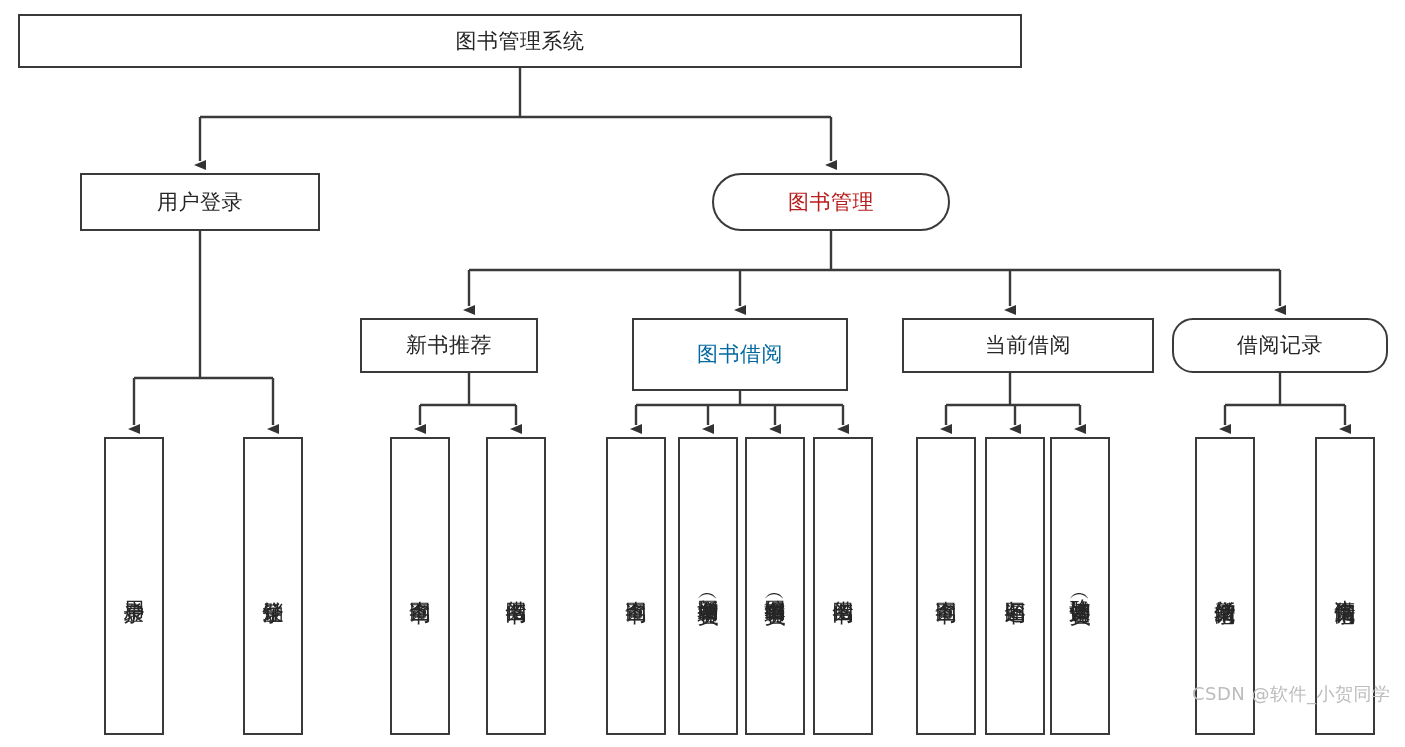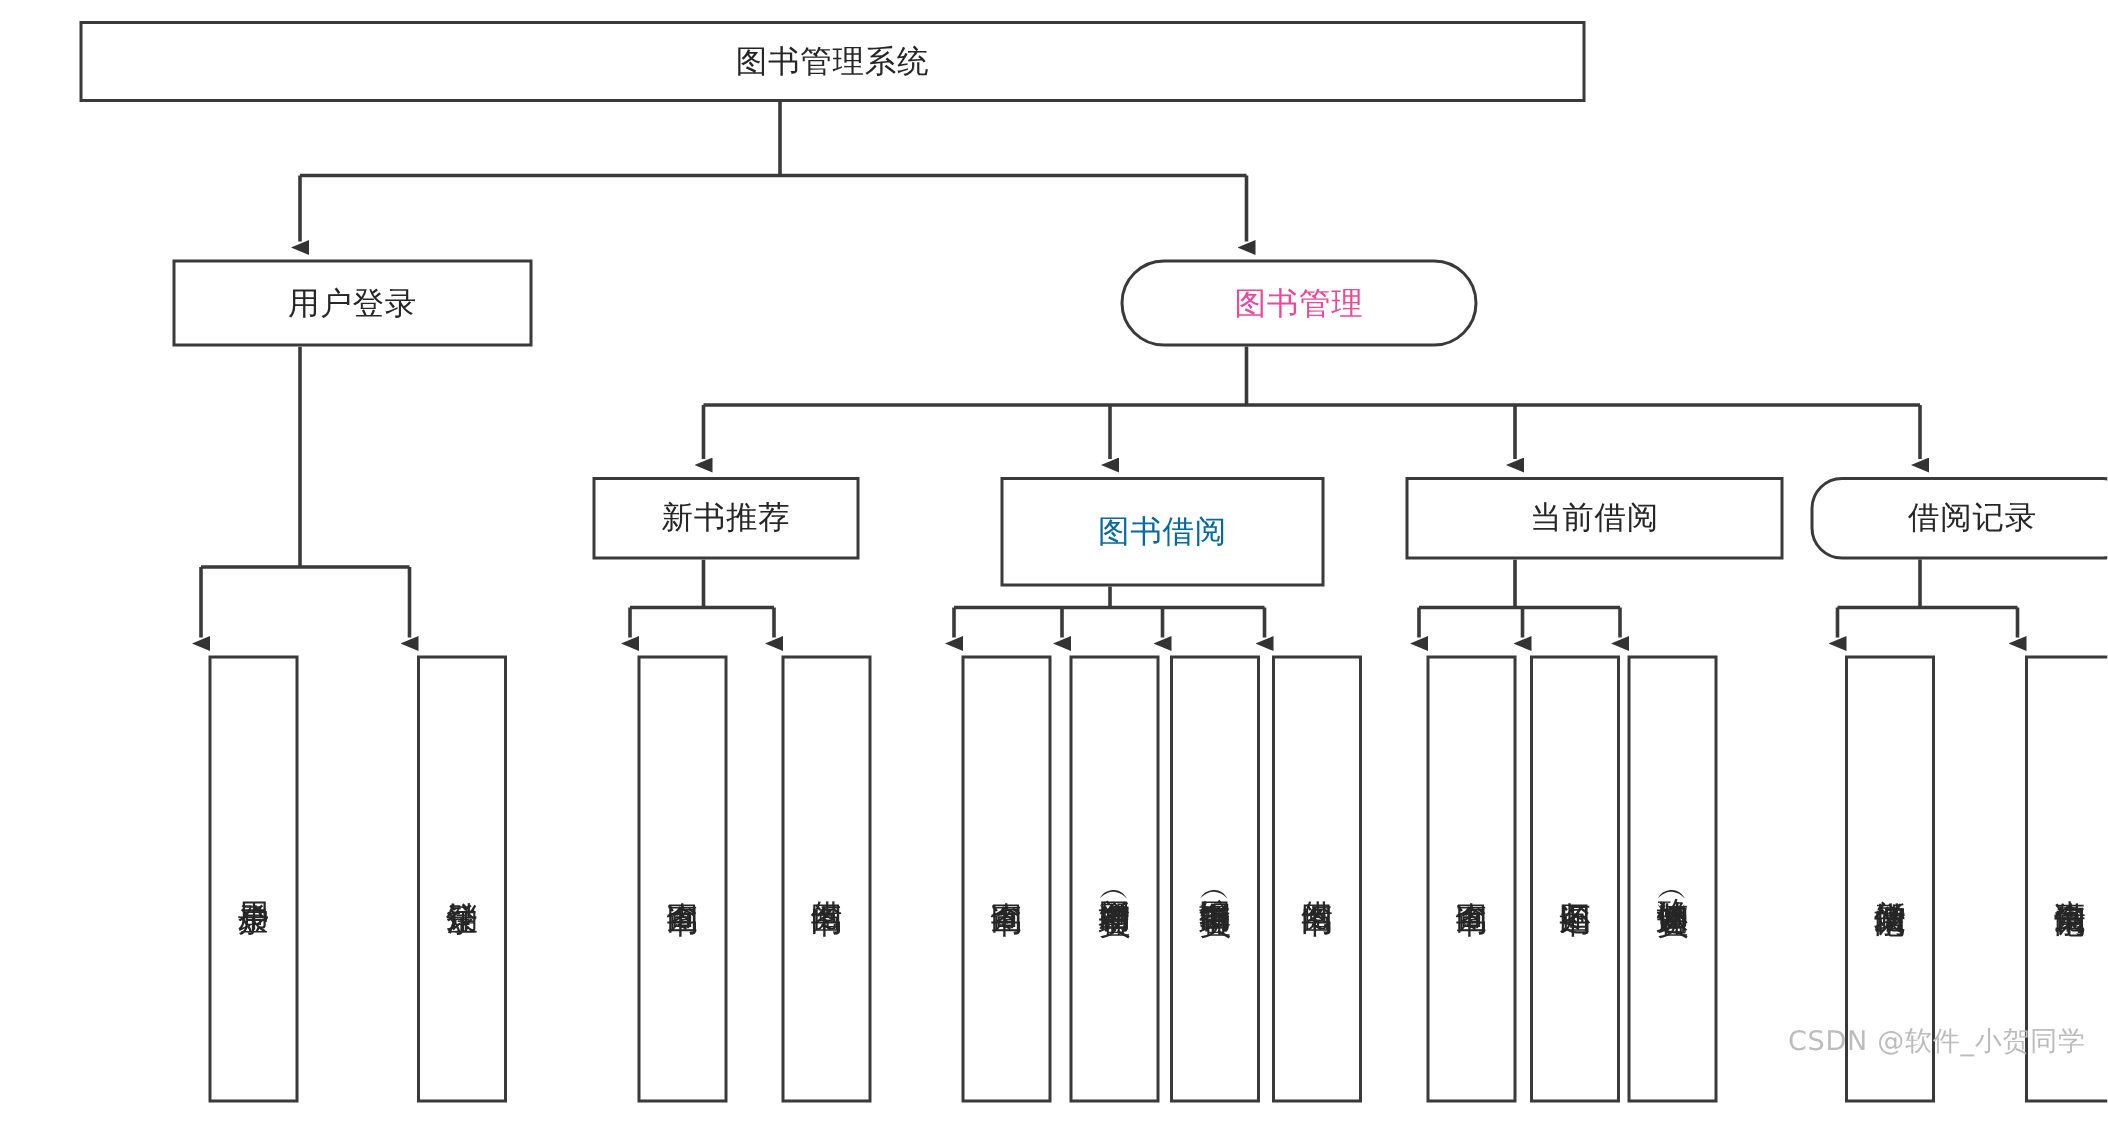--- a/index.html
+++ b/index.html
@@ -34,7 +34,6 @@
     align-items: center;
     justify-content: center;
     color: #262626;
-    margin-left: 35px;
   }
   .node .label {
     display: block;

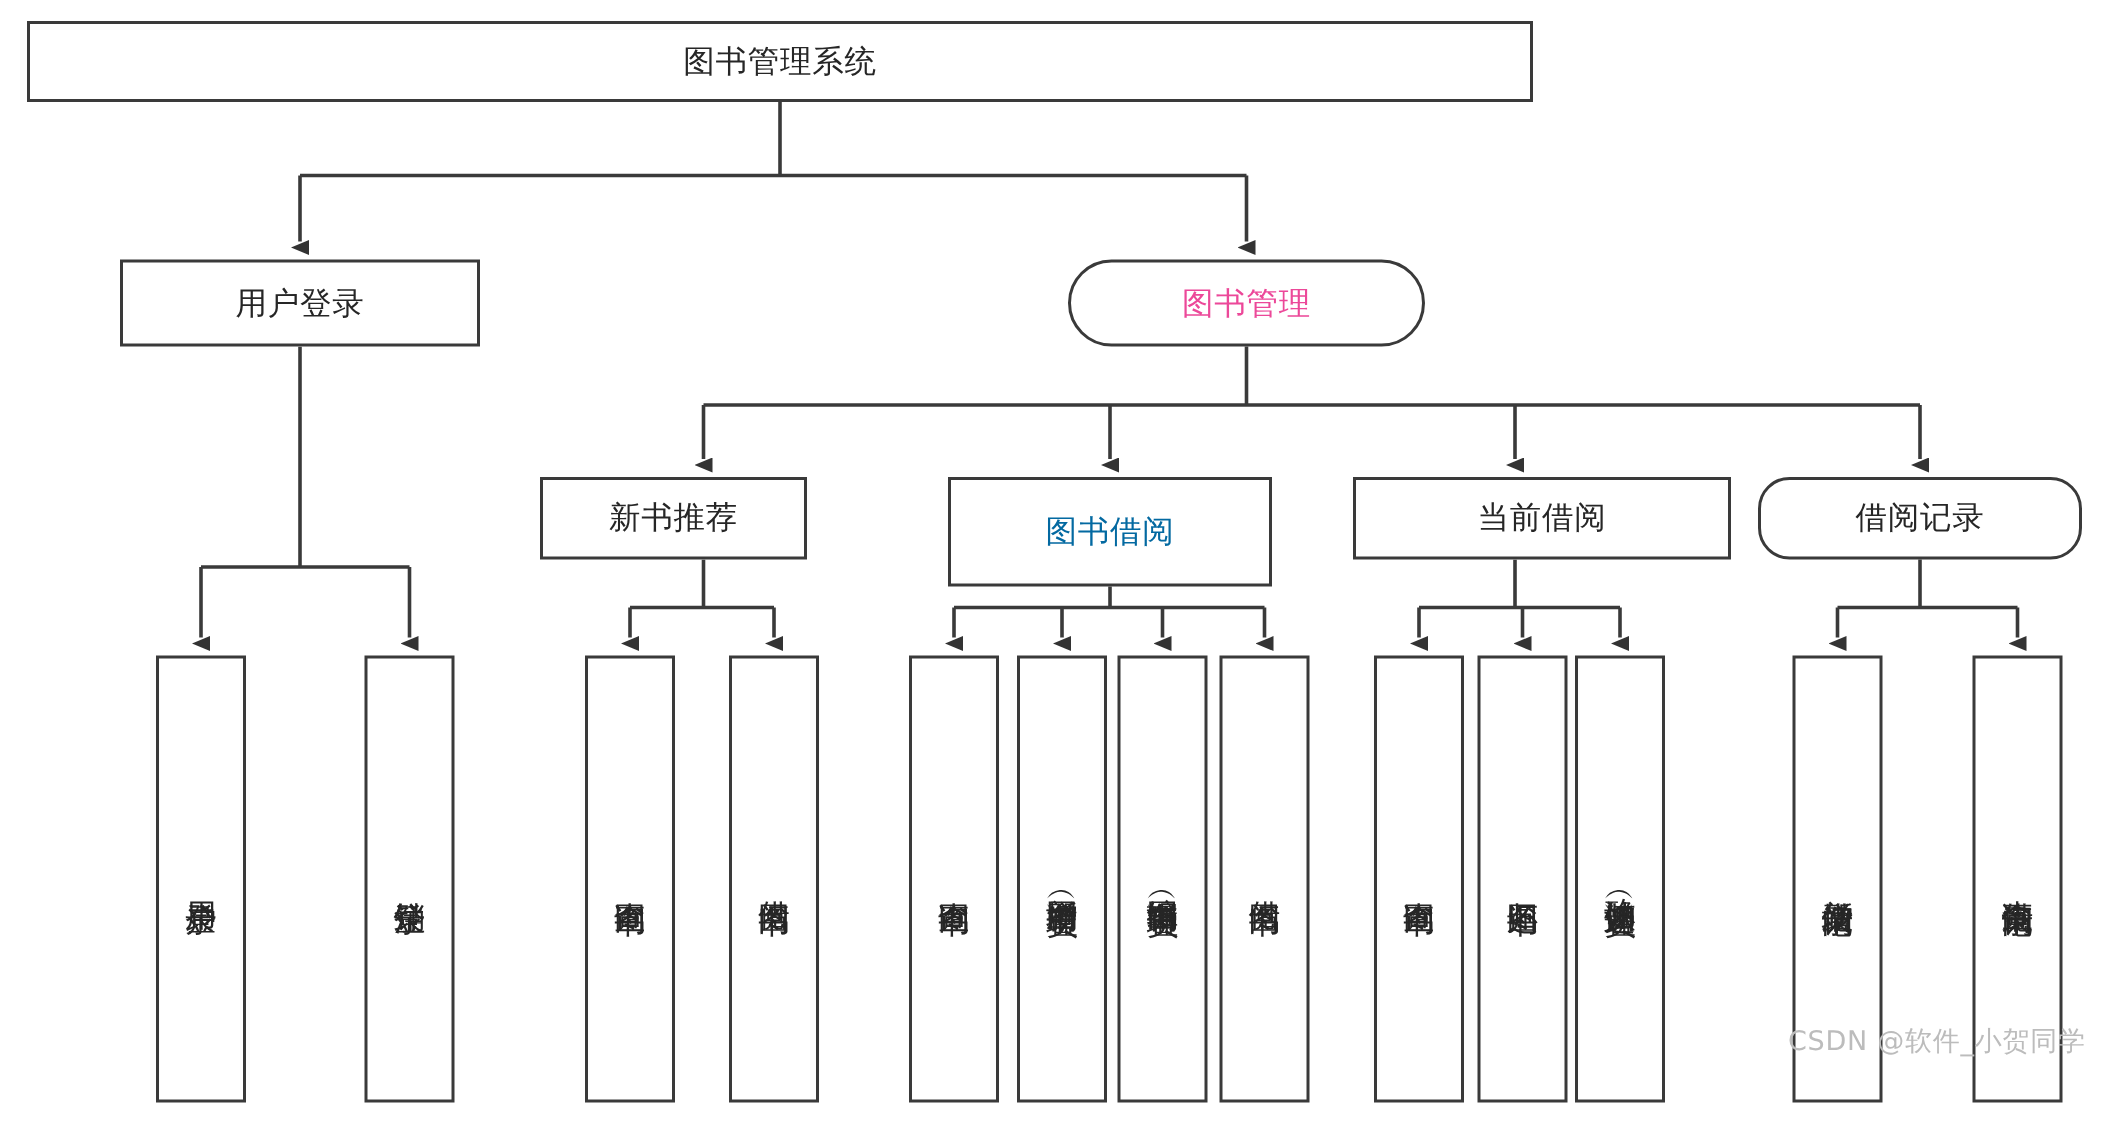--- a/index.html
+++ b/index.html
@@ -124,7 +124,7 @@
       <div class="node horiz" style="left: 80px; top: 173px; width: 240px; height: 58px; border-color: rgb(58, 58, 58); color: rgb(38, 38, 38);">
         <span class="label">用户登录</span>
       </div>
-      <div class="node horiz" style="left: 712px; top: 173px; width: 238px; height: 58px; border-color: rgb(58, 58, 58); color: #ec4899; border-radius: 29px;">
+      <div class="node horiz" style="left: 712px; top: 173px; width: 238px; height: 58px; border-color: rgb(58, 58, 58); color: #b91c1c; border-radius: 29px;">
         <span class="label">图书管理</span>
       </div>
       <div class="node horiz" style="left: 360px; top: 318px; width: 178px; height: 55px; border-color: rgb(58, 58, 58); color: rgb(38, 38, 38);">

